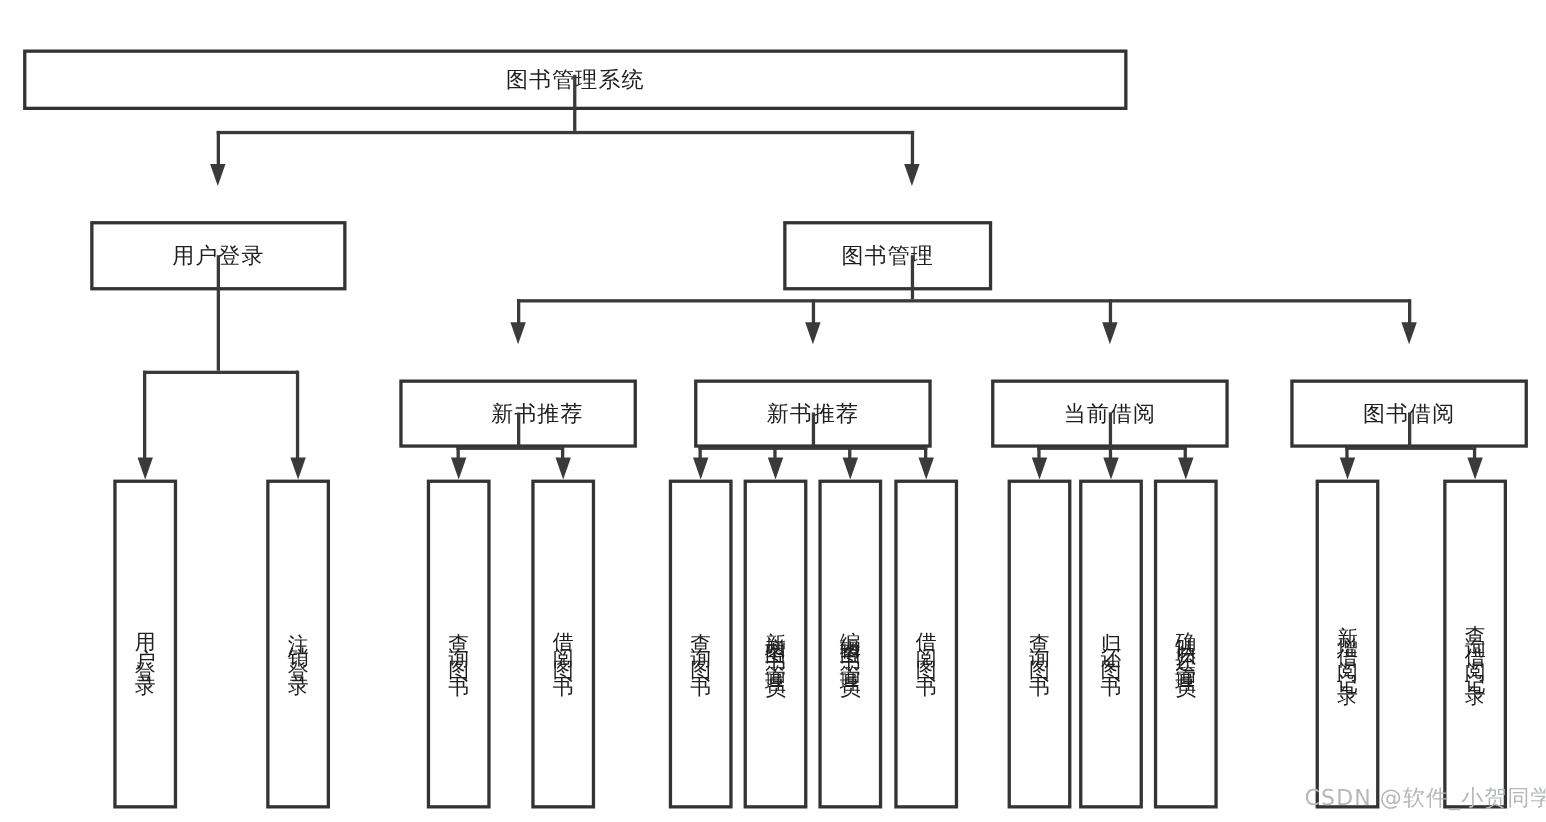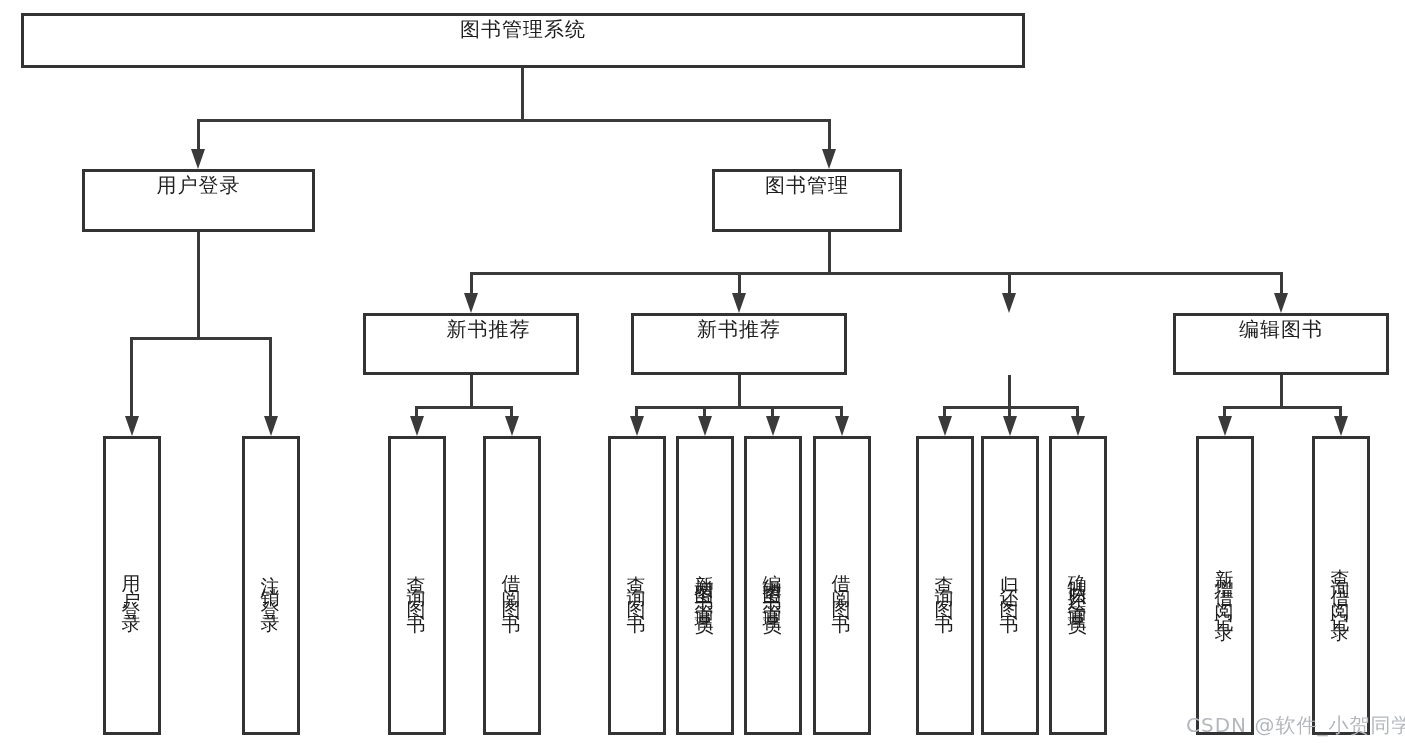--- a/index.html
+++ b/index.html
@@ -9,8 +9,8 @@
   }
   .box{
     position:absolute;box-sizing:border-box;border:3px solid #333;background:#fff;
-    display:flex;align-items:flex-start;justify-content:center;
-    font-size:20px;letter-spacing:1px;color:#1e1e1e;
+    display:flex;align-items:center;justify-content:center;
+    font-size:20px;letter-spacing:1px;color:#1e1e1e;margin-top:32px;
   }
   .vbox{
     position:absolute;box-sizing:border-box;border:3px solid #333;background:#fff;

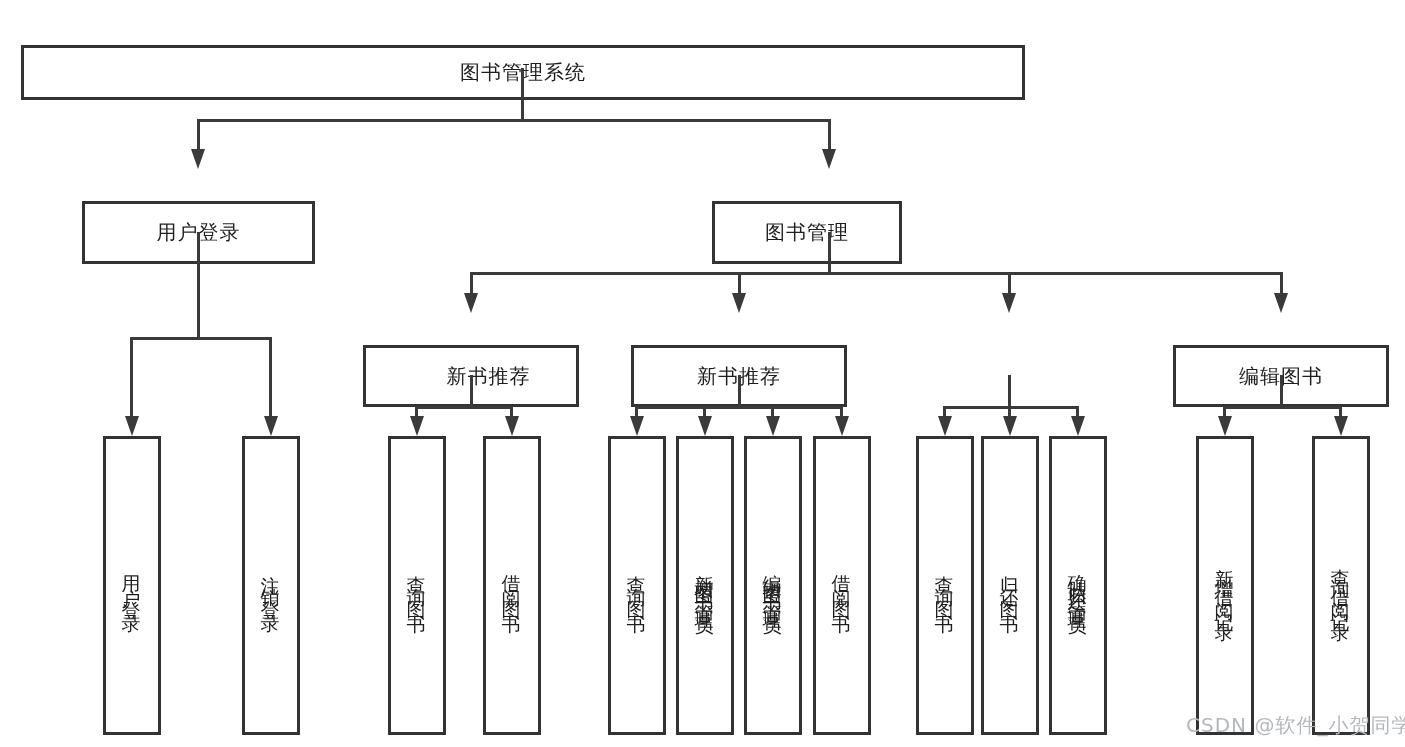--- a/index.html
+++ b/index.html
@@ -82,6 +82,9 @@
   </div>
   <div class="box" style="left:631px;top:313px;width:216px;height:62px;">
     <span>新书推荐</span>
+  </div>
+  <div class="box" style="left:901px;top:313px;width:216px;height:62px;">
+    <span>当前借阅</span>
   </div>
   <div class="box" style="left:1173px;top:313px;width:216px;height:62px;">
     <span>编辑图书</span>

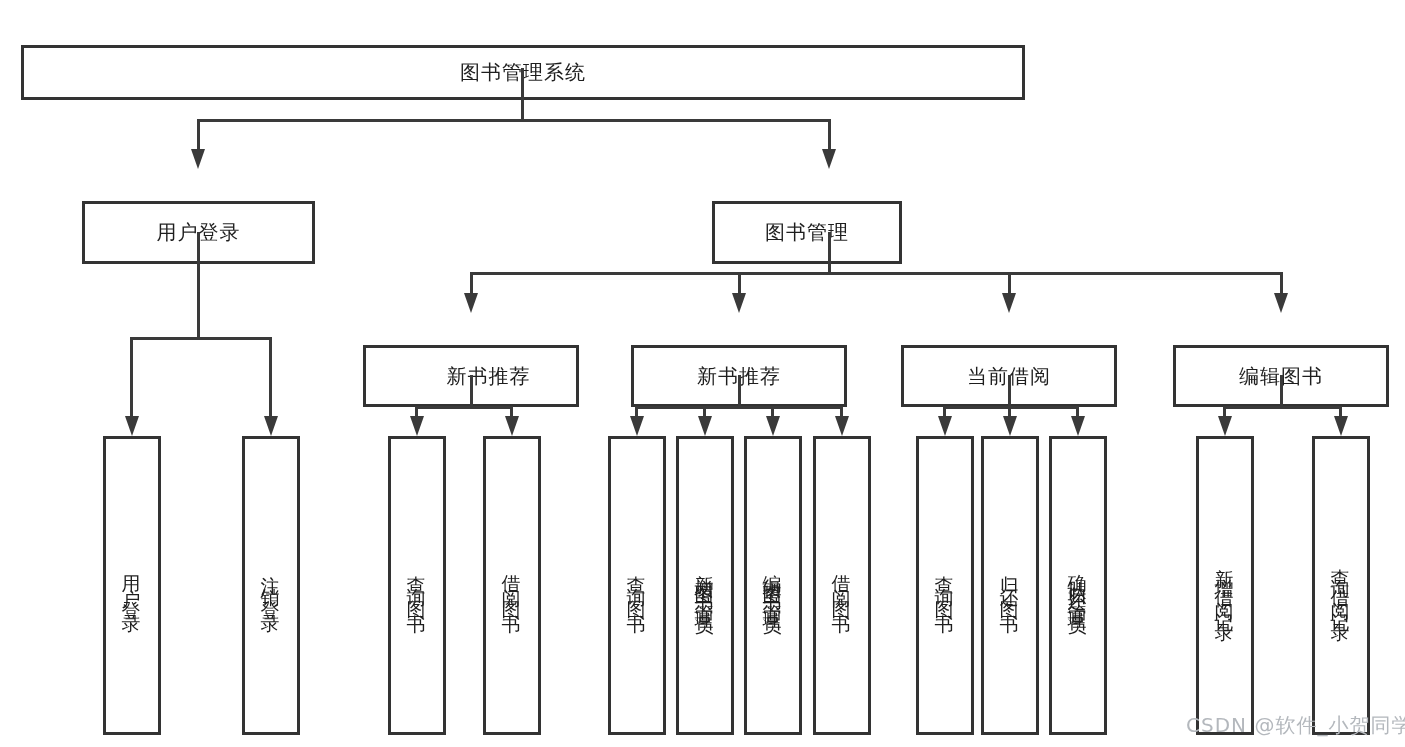--- a/index.html
+++ b/index.html
@@ -87,7 +87,7 @@
     <span>当前借阅</span>
   </div>
   <div class="box" style="left:1173px;top:313px;width:216px;height:62px;">
-    <span>编辑图书</span>
+    <span>图书借阅</span>
   </div>
 
   <div class="vline" style="left:470px;top:375px;height:31px;"></div>

